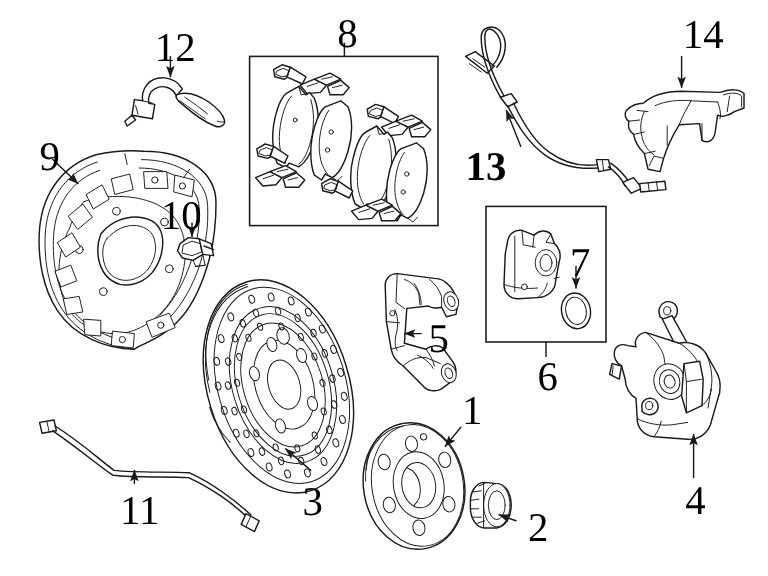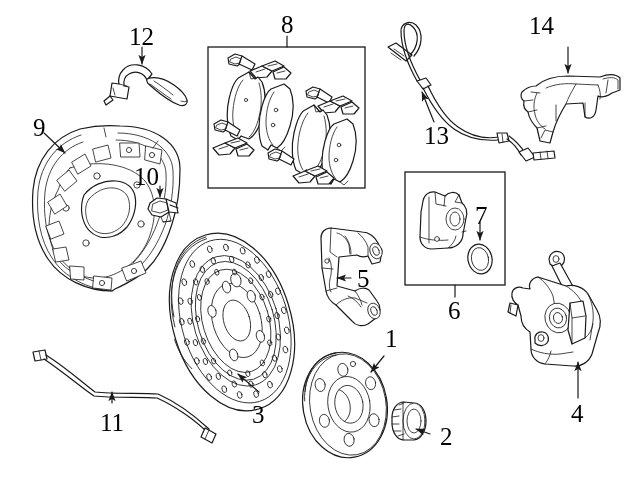--- a/index.html
+++ b/index.html
@@ -25,7 +25,7 @@
   .callout-label {
     position: absolute;
     font-family: "Liberation Serif", serif;
-    font-size: 25px;
+    font-size: 34px;
     line-height: 1;
     color: #000000;
     white-space: nowrap;

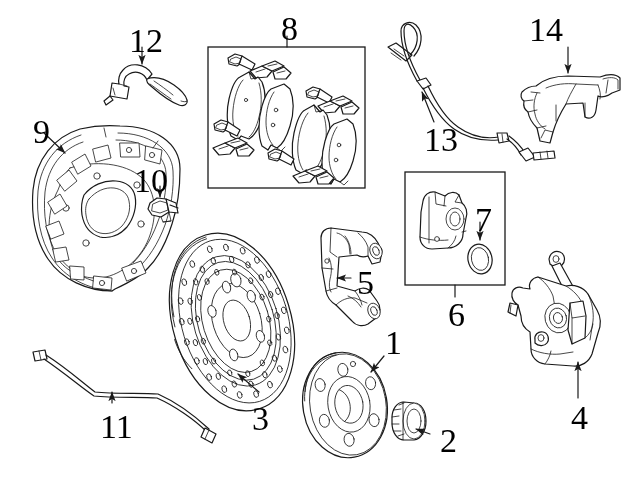--- a/index.html
+++ b/index.html
@@ -587,7 +587,7 @@
   <div class="callout-label" style="left:100px; top:410px;">11</div>
   <div class="callout-label" style="left:129px; top:24px;">12</div>
   <div class="callout-label" style="left:424px; top:123px;">13</div>
-  <div class="callout-label" style="left:529px; top:13px;text-align:right;">14</div>
+  <div class="callout-label" style="left:569px; top:13px;text-align:right;">14</div>
 
 </div>
 

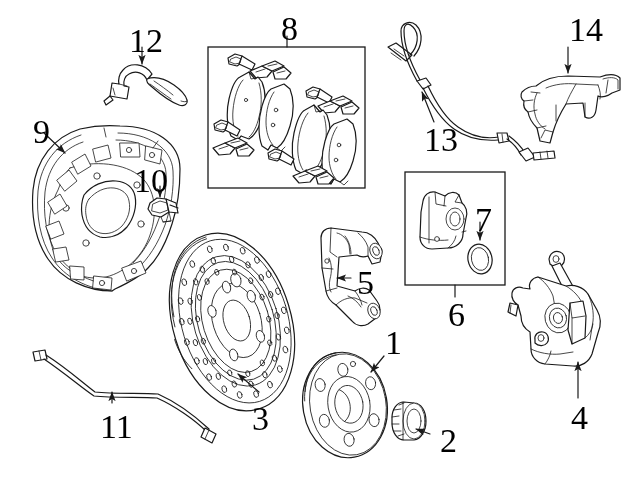--- a/index.html
+++ b/index.html
@@ -586,7 +586,7 @@
   <div class="callout-label" style="left:134px; top:164px;">10</div>
   <div class="callout-label" style="left:100px; top:410px;">11</div>
   <div class="callout-label" style="left:129px; top:24px;">12</div>
-  <div class="callout-label" style="left:424px; top:123px;">13</div>
+  <div class="callout-label" style="left:388px; top:123px;font-weight:bold;">13</div>
   <div class="callout-label" style="left:569px; top:13px;text-align:right;">14</div>
 
 </div>

